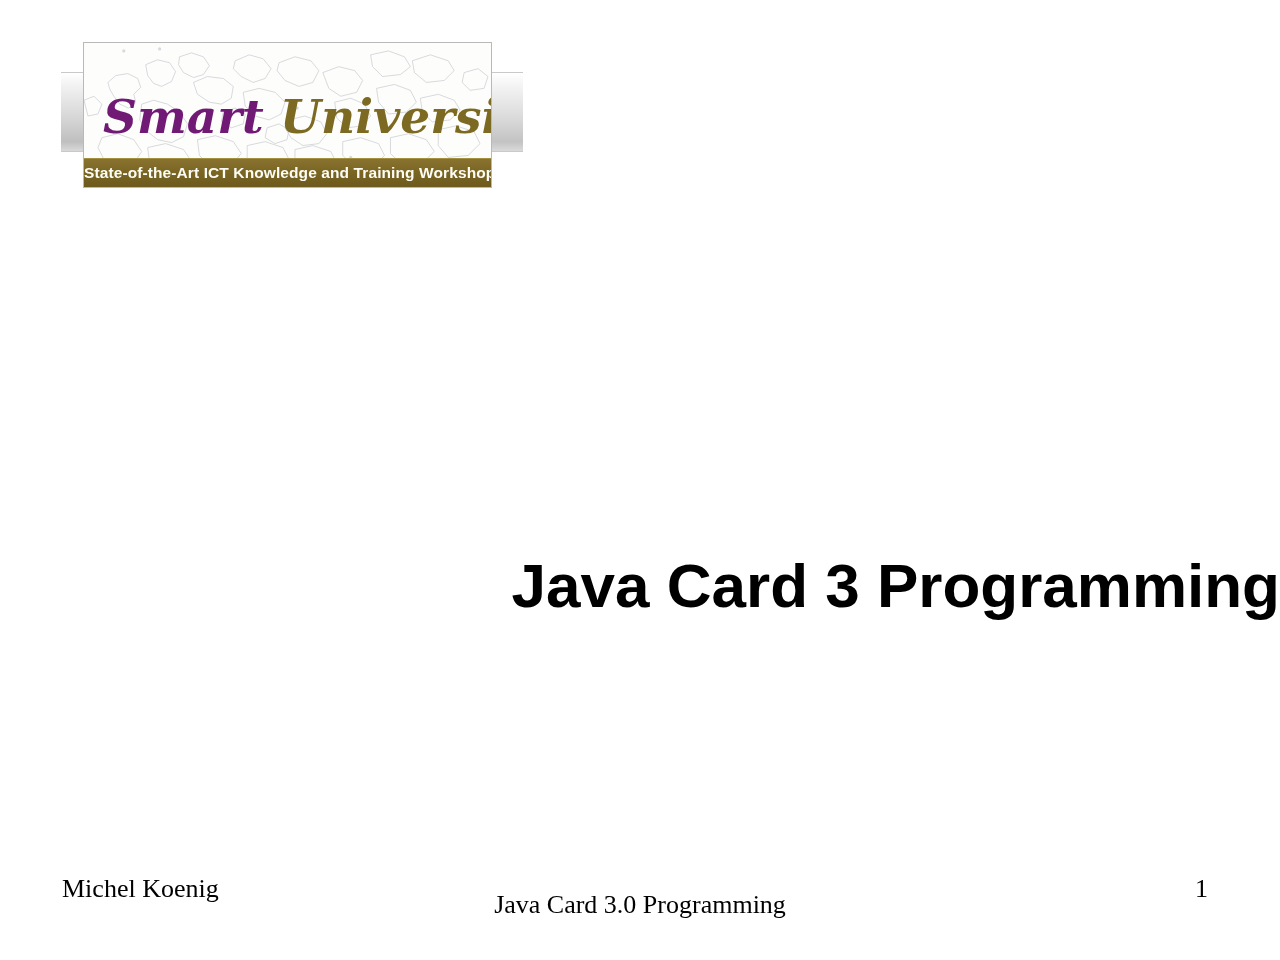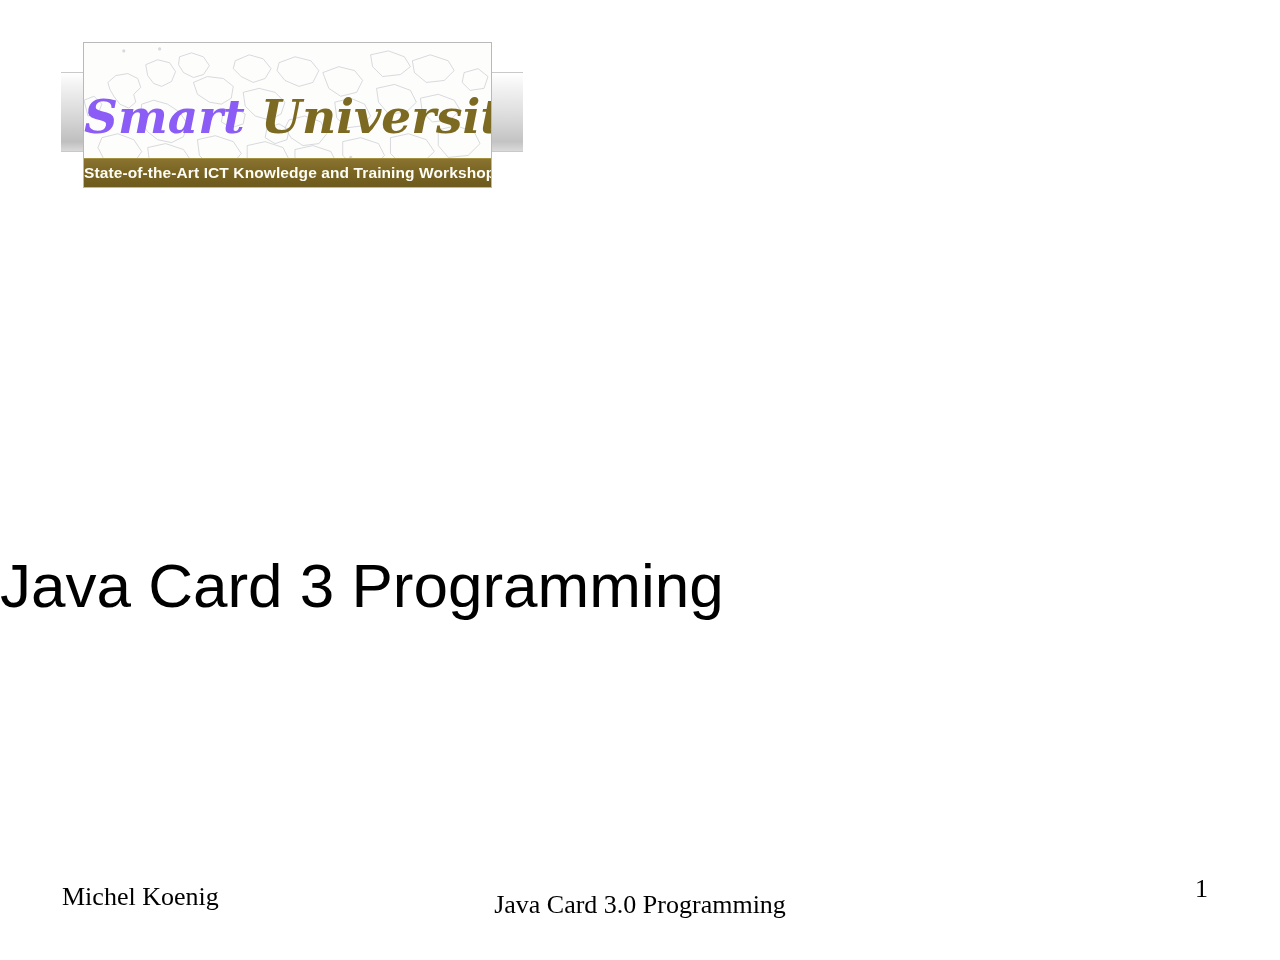--- a/index.html
+++ b/index.html
@@ -85,7 +85,7 @@
     letter-spacing: 0px;
     line-height: 60px;
   }
-  .logo-title .w1 { color: #8b5cf6; }
+  .logo-title .w1 { color: #701a75; padding-left: 19px; }
   .logo-title .w2 { color: #7d6a22; }
 
   .logo-tagline {

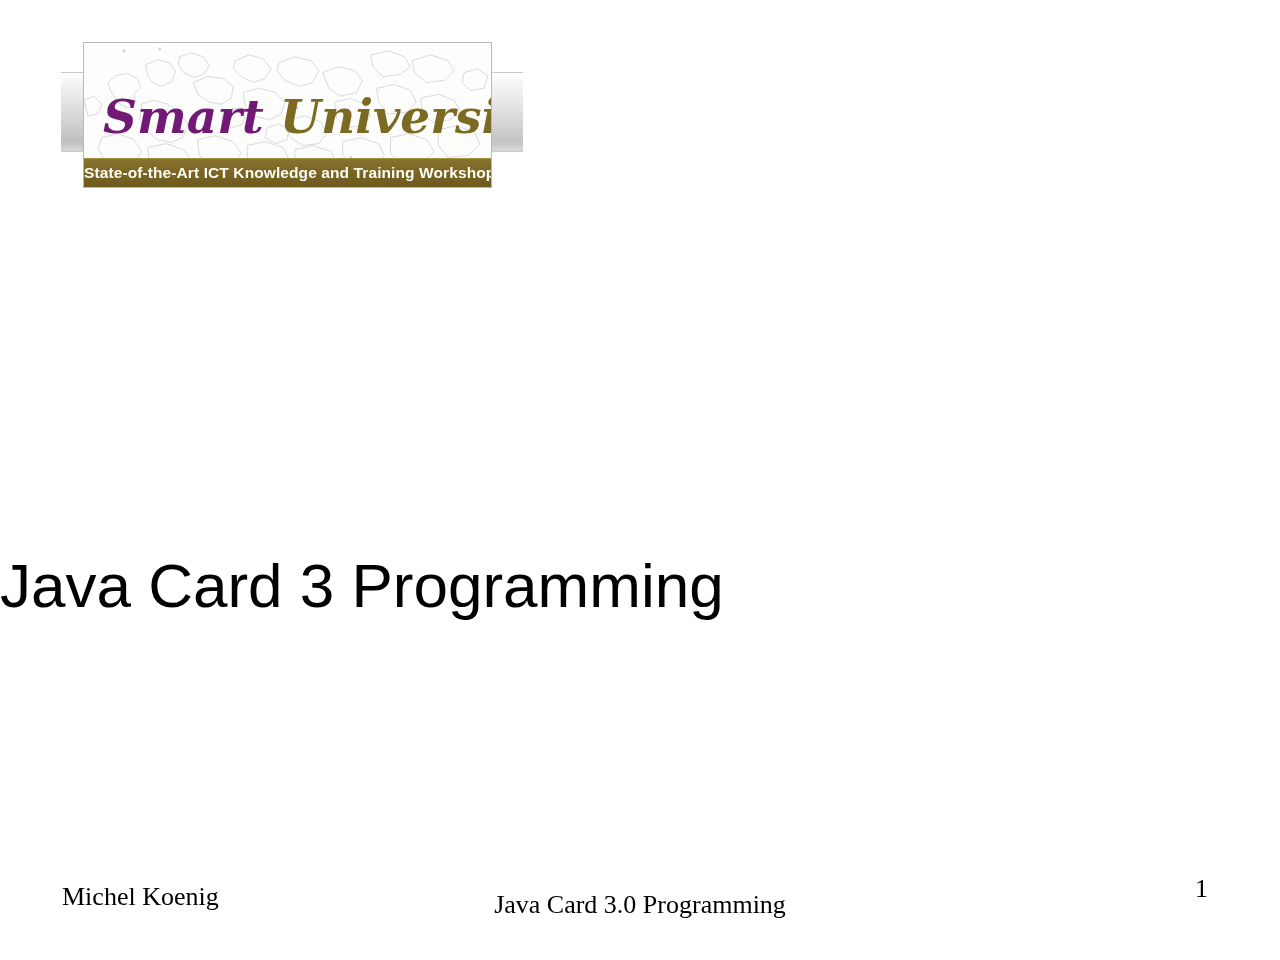--- a/index.html
+++ b/index.html
@@ -113,9 +113,9 @@
     left: 0;
     right: 0;
     top: 504px;
-    text-align: left;
+    text-align: right;
     font-family: "Liberation Sans", sans-serif;
-    font-weight: 400;
+    font-weight: 700;
     font-size: 62px;
     line-height: 80px;
     color: #000000;

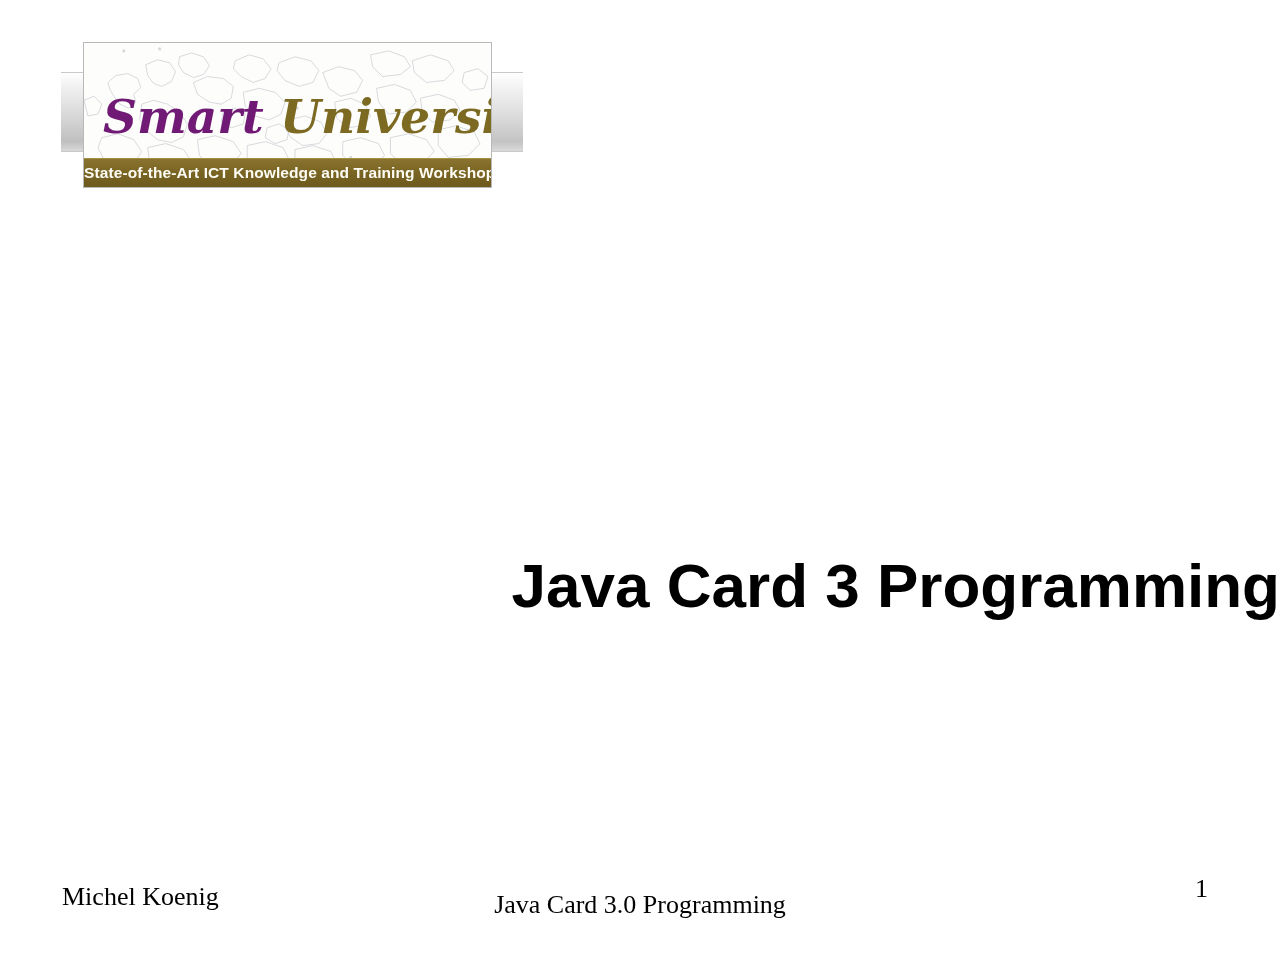--- a/index.html
+++ b/index.html
@@ -137,7 +137,7 @@
   .footer-left {
     position: absolute;
     left: 62px;
-    top: 8px;
+    top: 0;
     white-space: nowrap;
   }
   .footer-center {

